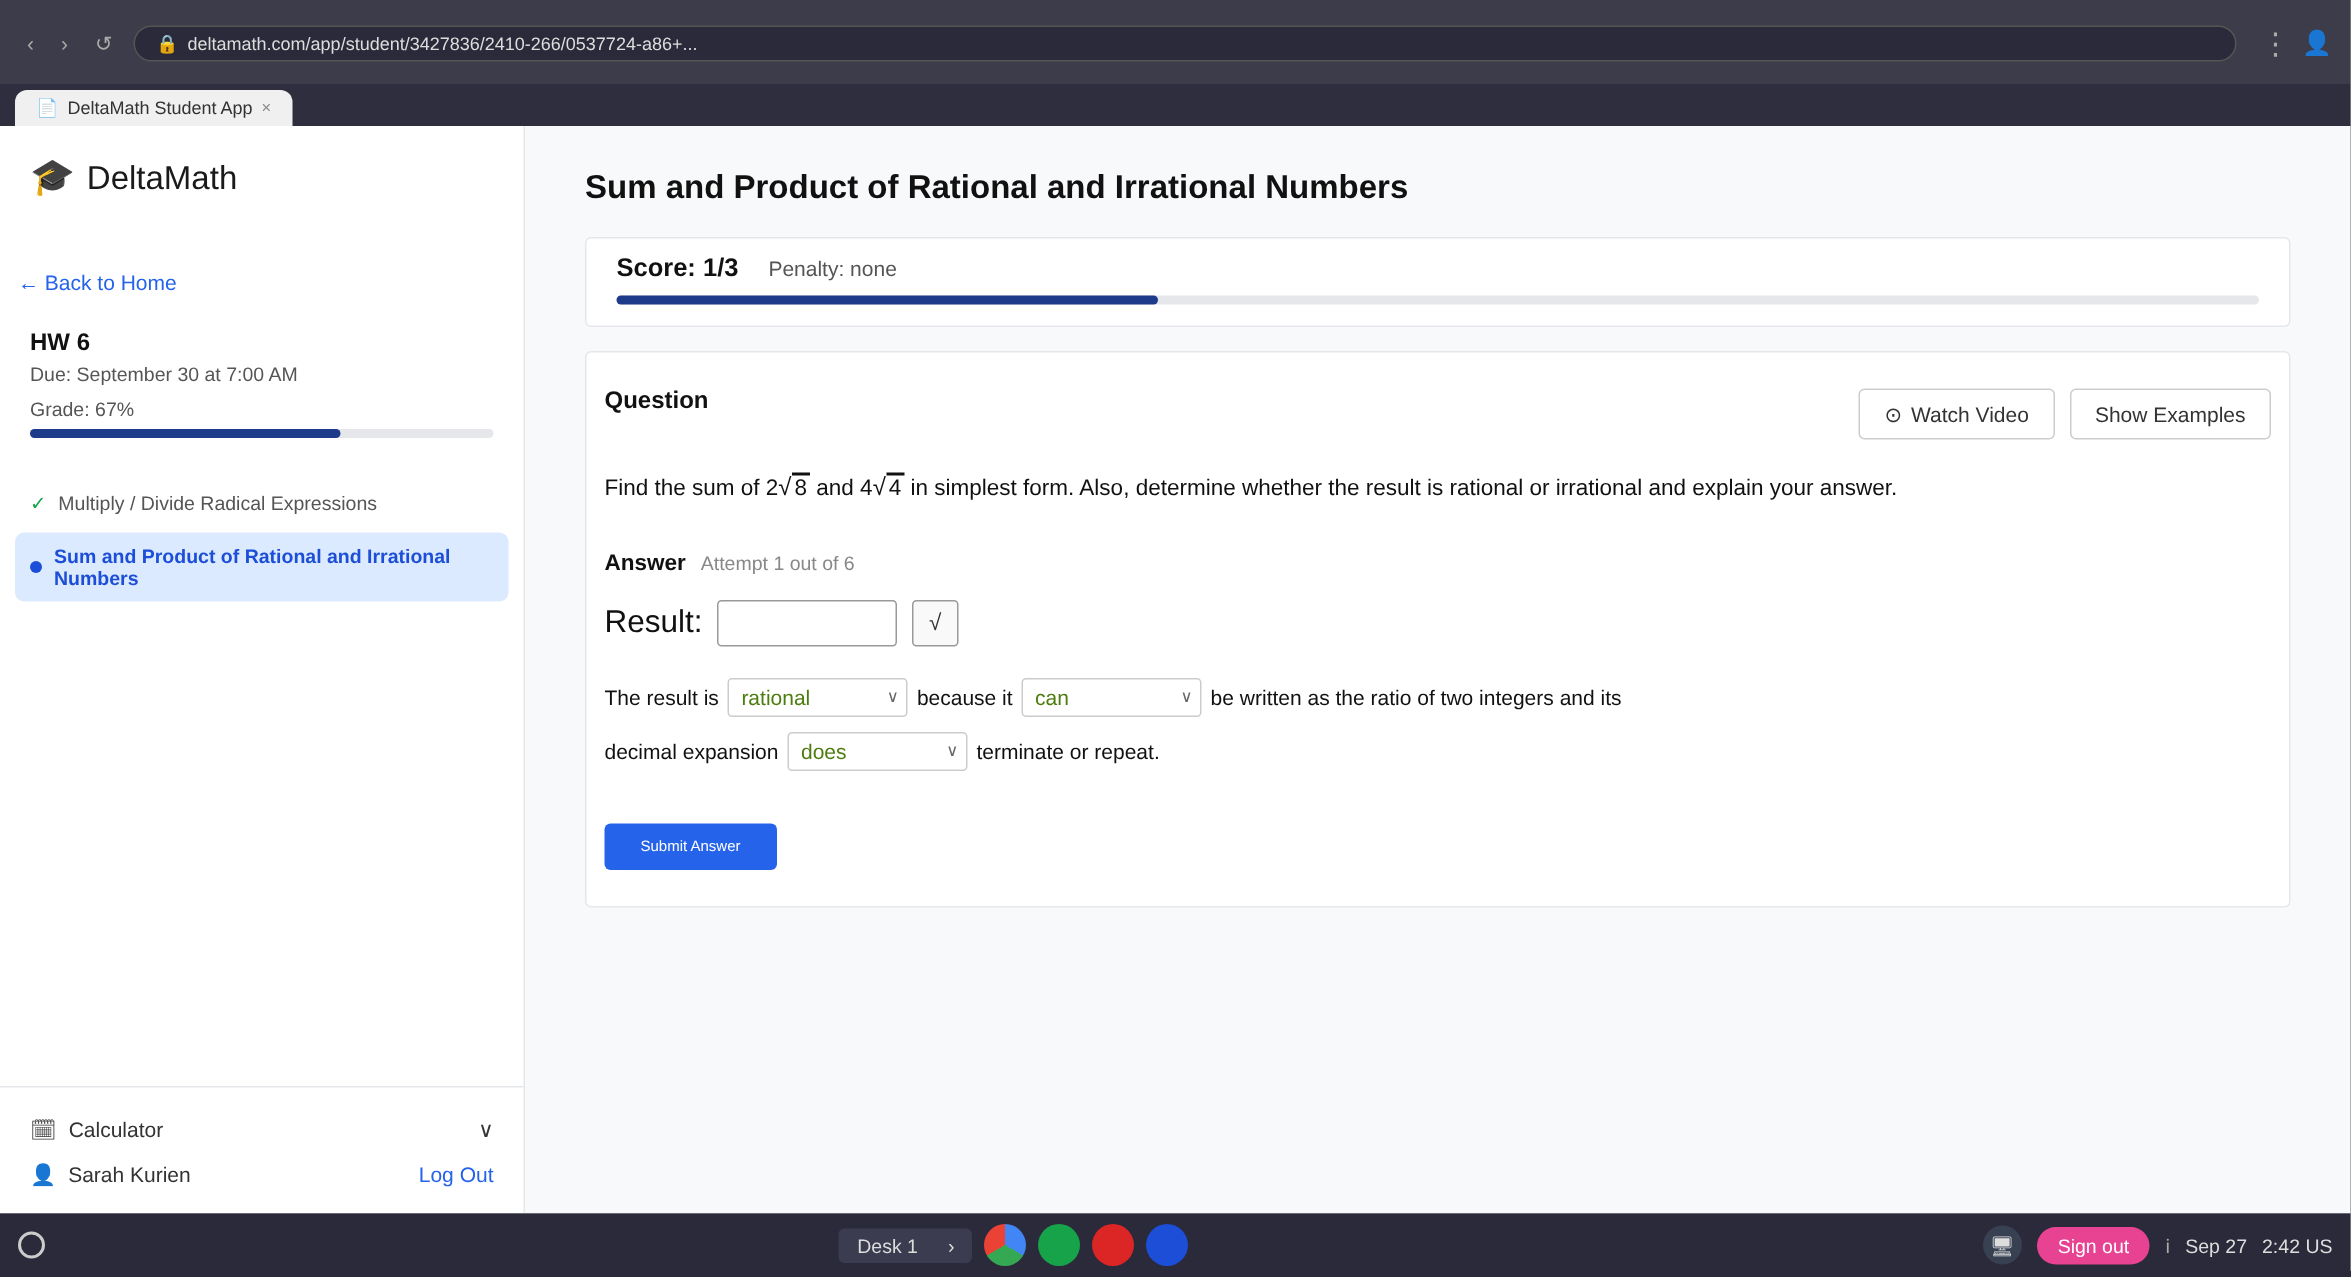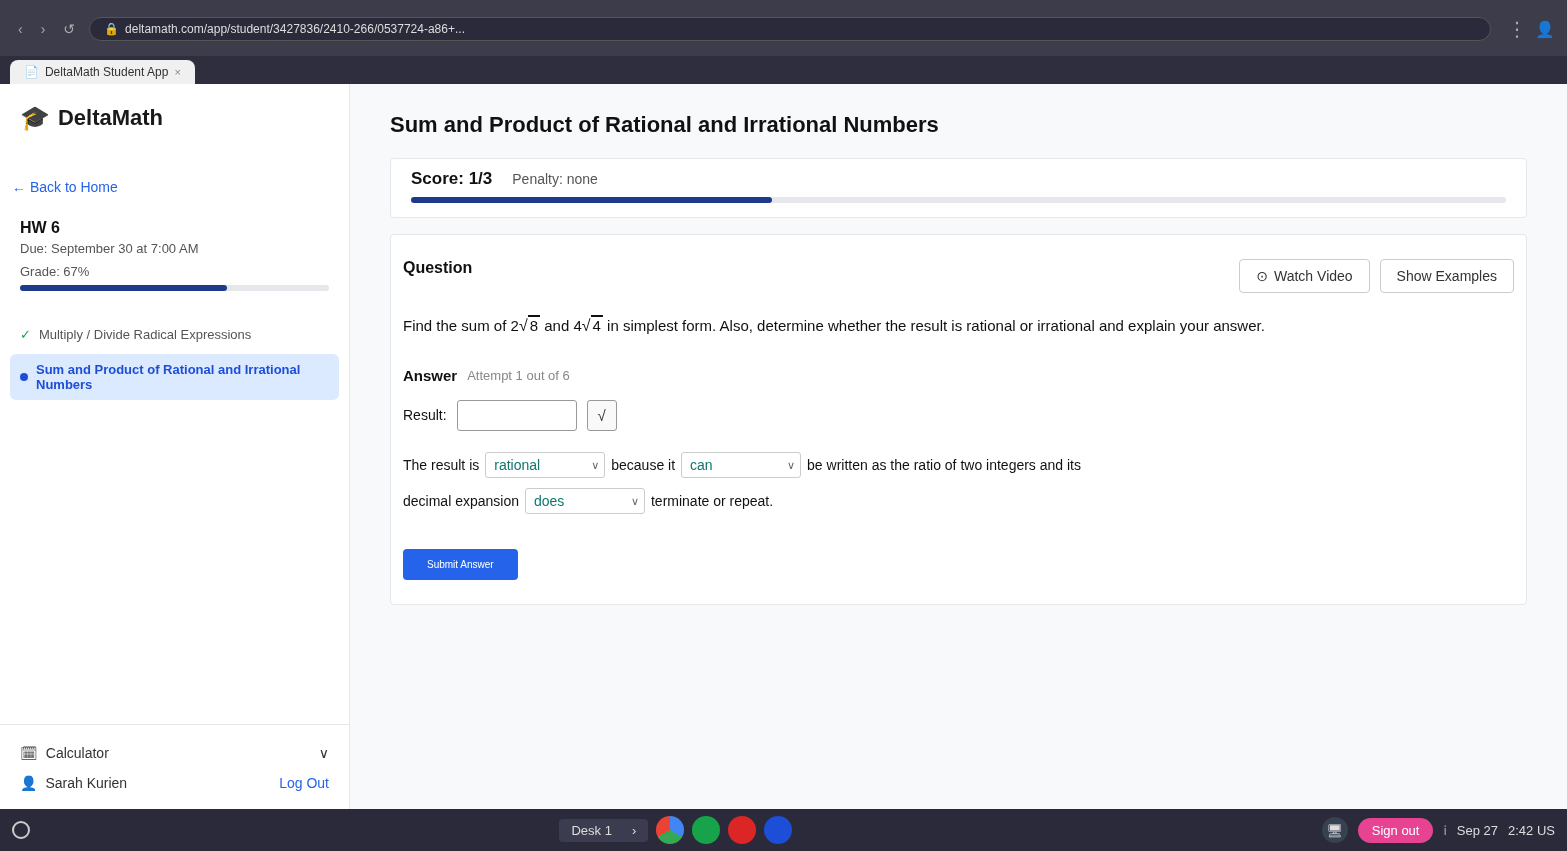--- a/index.html
+++ b/index.html
@@ -98,7 +98,7 @@
     }
     .logo-text {
       font-size: 22px;
-      font-weight: 700;
+      font-weight: 400;
       color: #1a1a1a;
     }
     .back-link {

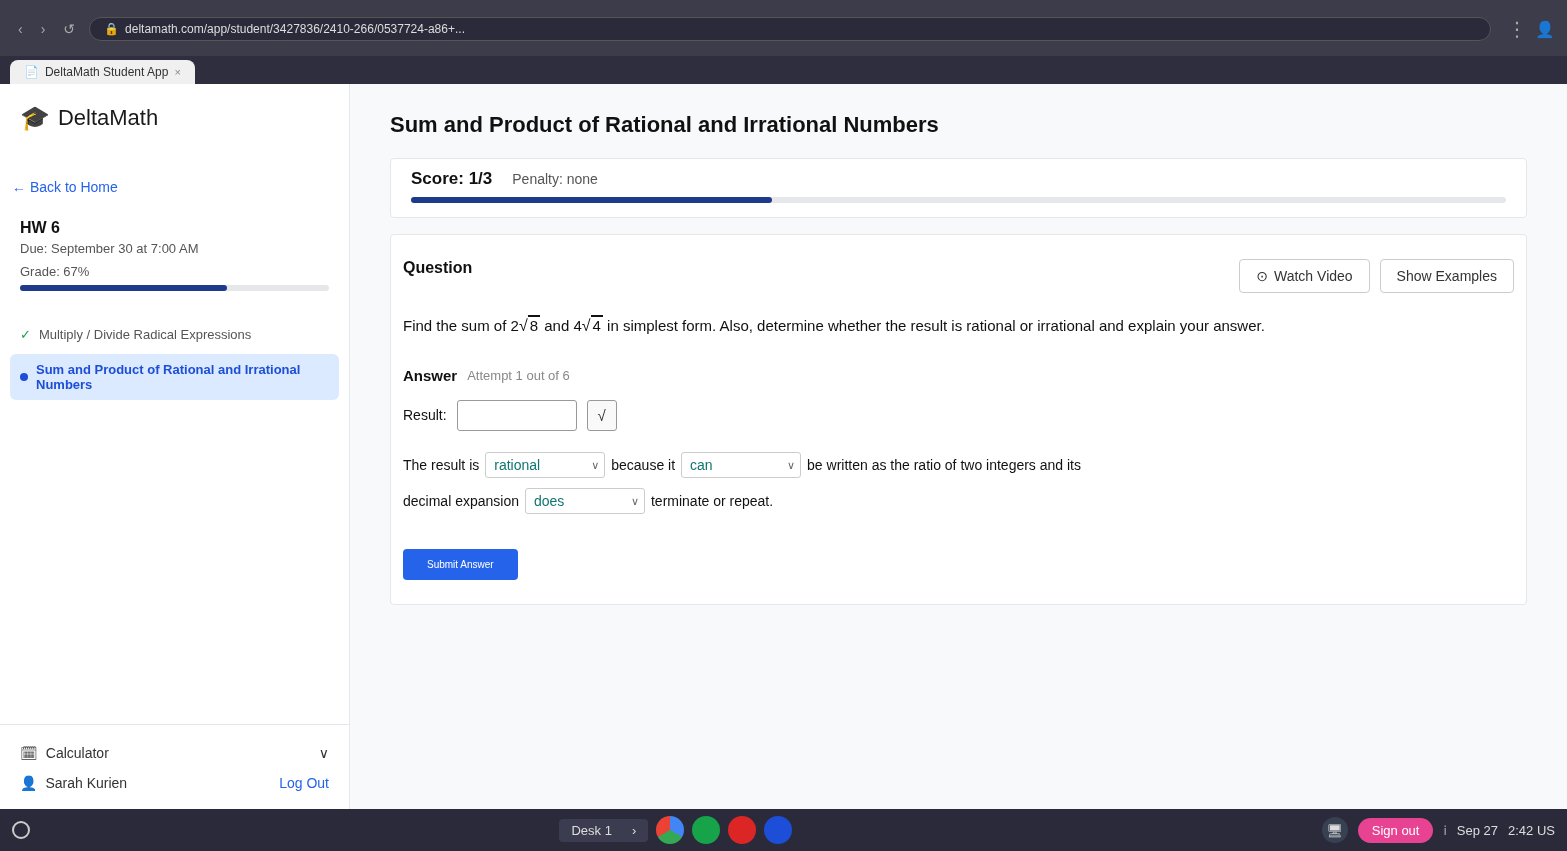--- a/index.html
+++ b/index.html
@@ -342,7 +342,7 @@
       margin-bottom: 20px;
     }
     .result-label {
-      font-size: 14px;
+      font-size: 21px;
       color: #111;
     }
     .result-input {

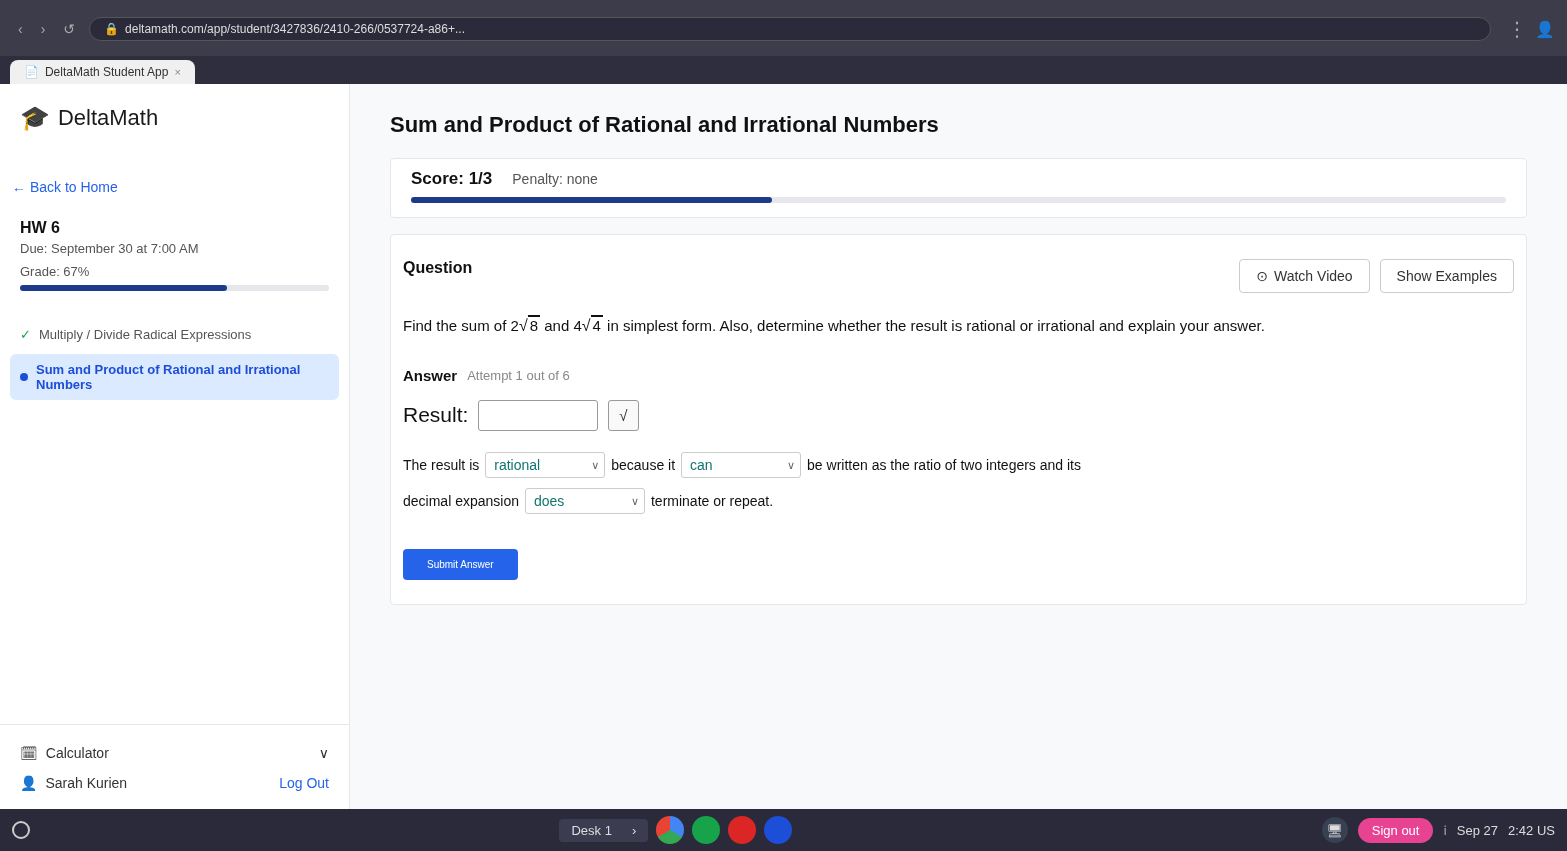--- a/index.html
+++ b/index.html
@@ -379,7 +379,7 @@
       border-radius: 3px;
       padding: 4px 24px 4px 8px;
       font-size: 14px;
-      color: #0f766e;
+      color: #4d7c0f;
       background: #fff;
       cursor: pointer;
       appearance: none;

